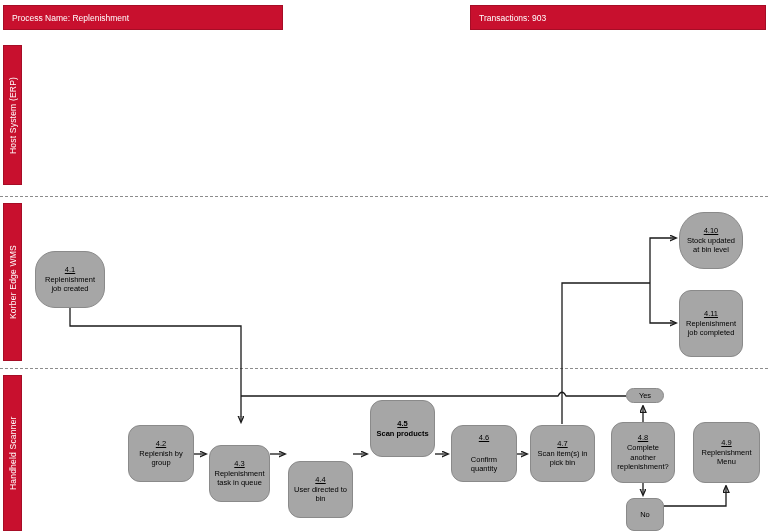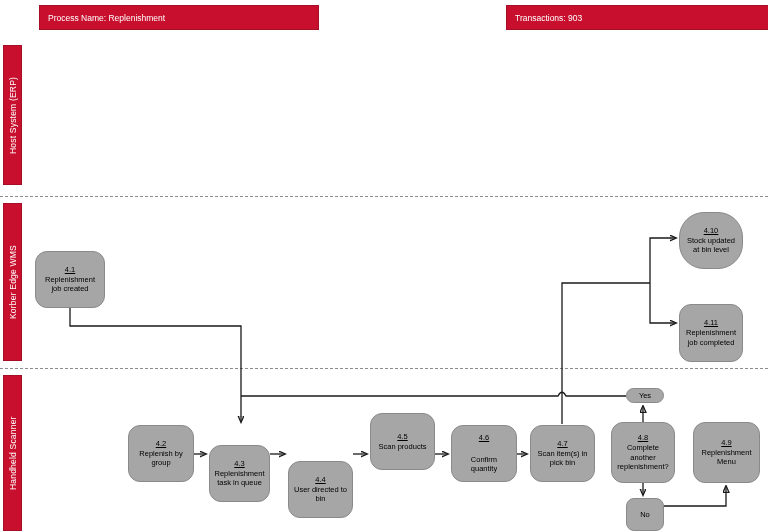--- a/index.html
+++ b/index.html
@@ -11,7 +11,7 @@
   .hbar{
     position:absolute;top:5px;height:25px;background:var(--red,#c8102e);
     color:#fff;font-size:8.5px;display:flex;align-items:center;
-    padding-left:8px;box-sizing:border-box;border:1px solid #a60d26;margin-left:36px;
+    padding-left:8px;box-sizing:border-box;border:1px solid #a60d26;
   }
   #hbar-left{left:3px;width:280px;}
   #hbar-right{left:470px;width:296px;}

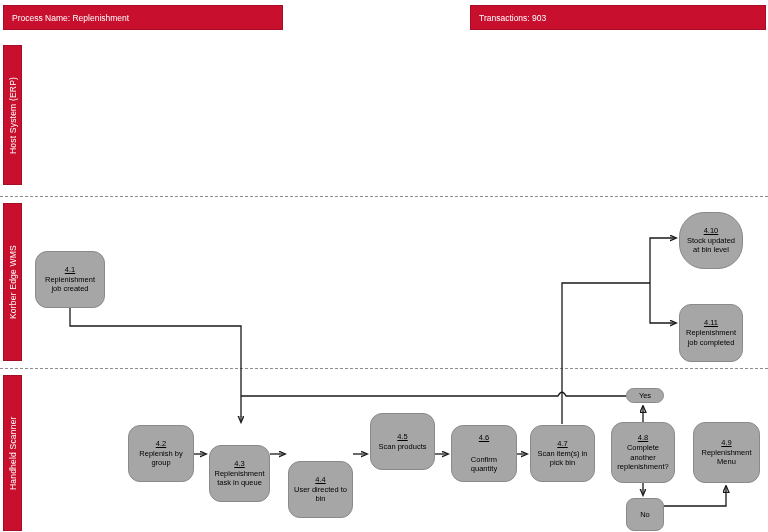--- a/index.html
+++ b/index.html
@@ -47,7 +47,7 @@
     justify-content:center;color:#000;font-size:7.5px;
   }
   
-  #n41 {left:35px; top:251px;width:70px;height:57px;}
+  #n41 {left:35px; top:251px;width:70px;height:57px;border-radius:20px;}
   #n410{left:679px;top:212px;width:64px;height:57px;border-radius:25px;}
   #n411{left:679px;top:304px;width:64px;height:58px;}
   #n42 {left:128px;top:425px;width:66px;height:57px;}

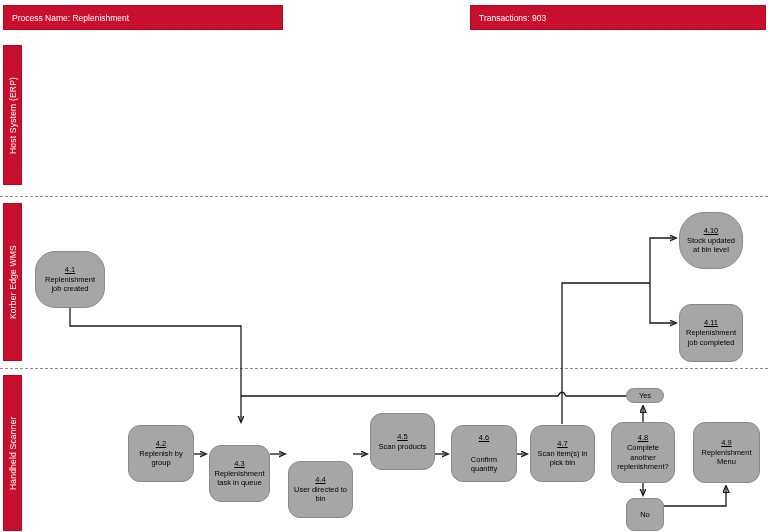--- a/index.html
+++ b/index.html
@@ -49,7 +49,7 @@
   
   #n41 {left:35px; top:251px;width:70px;height:57px;border-radius:20px;}
   #n410{left:679px;top:212px;width:64px;height:57px;border-radius:25px;}
-  #n411{left:679px;top:304px;width:64px;height:58px;}
+  #n411{left:679px;top:290px;width:64px;height:67px;}
   #n42 {left:128px;top:425px;width:66px;height:57px;}
   #n43 {left:209px;top:425px;width:61px;height:57px;margin-top:20px;}
   #n44 {left:288px;top:425px;width:65px;height:57px;margin-top:36px;}

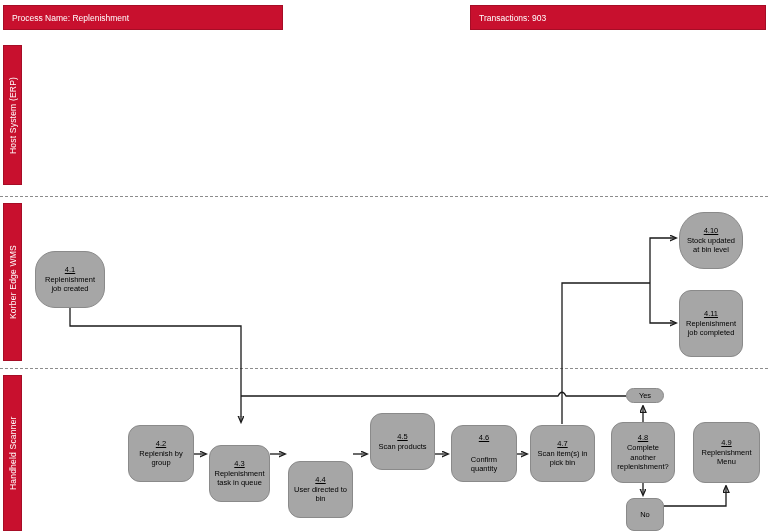--- a/index.html
+++ b/index.html
@@ -53,7 +53,7 @@
   #n42 {left:128px;top:425px;width:66px;height:57px;}
   #n43 {left:209px;top:425px;width:61px;height:57px;margin-top:20px;}
   #n44 {left:288px;top:425px;width:65px;height:57px;margin-top:36px;}
-  #n45 {left:370px;top:413px;width:65px;height:57px;}
+  #n45 {left:370px;top:400px;width:65px;height:57px;font-weight:bold;}
   #n46 {left:451px;top:425px;width:66px;height:57px;gap:12px;}
   #n47 {left:530px;top:425px;width:65px;height:57px;}
   #n48 {left:611px;top:422px;width:64px;height:61px;}

